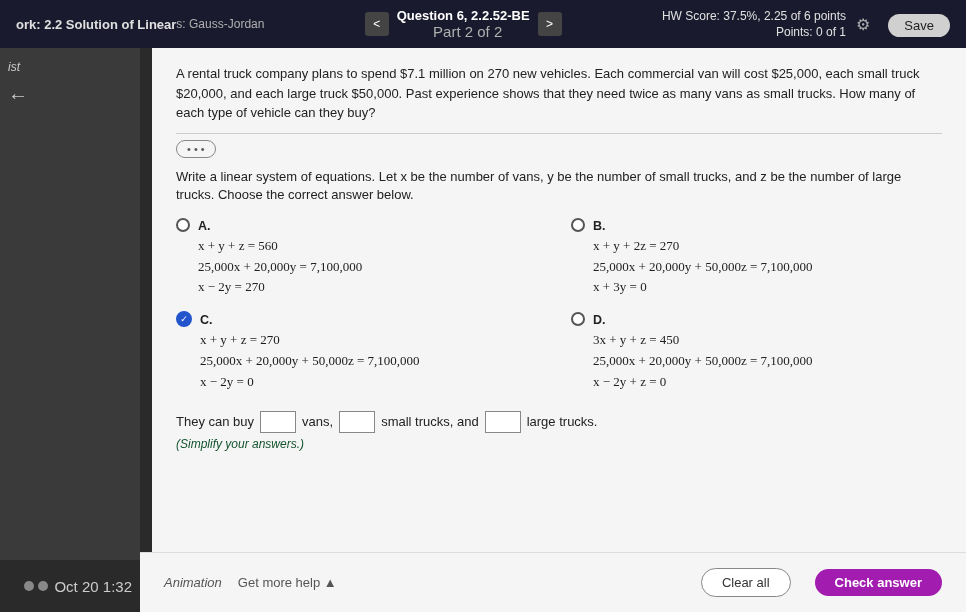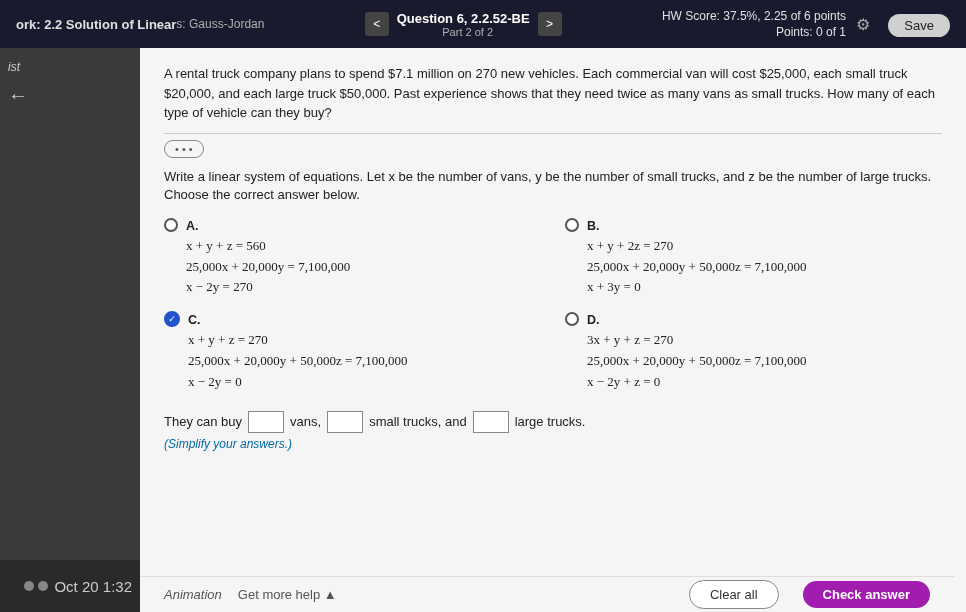--- a/index.html
+++ b/index.html
@@ -51,7 +51,7 @@
     }
 
     .part-label {
-      font-size: 11px;
+      font-size: 15px;
       color: #b0b0b0;
       padding-left: 9px;
     }

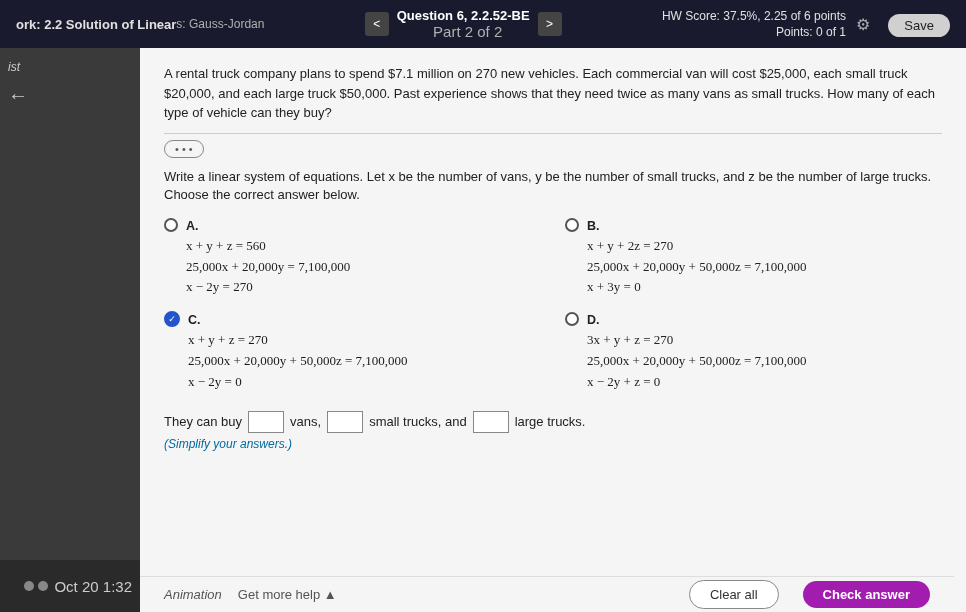--- a/index.html
+++ b/index.html
@@ -107,6 +107,7 @@
     .main-layout {
       display: flex;
       height: calc(612px - 48px);
+      gap: 12px;
     }
 
     .sidebar {

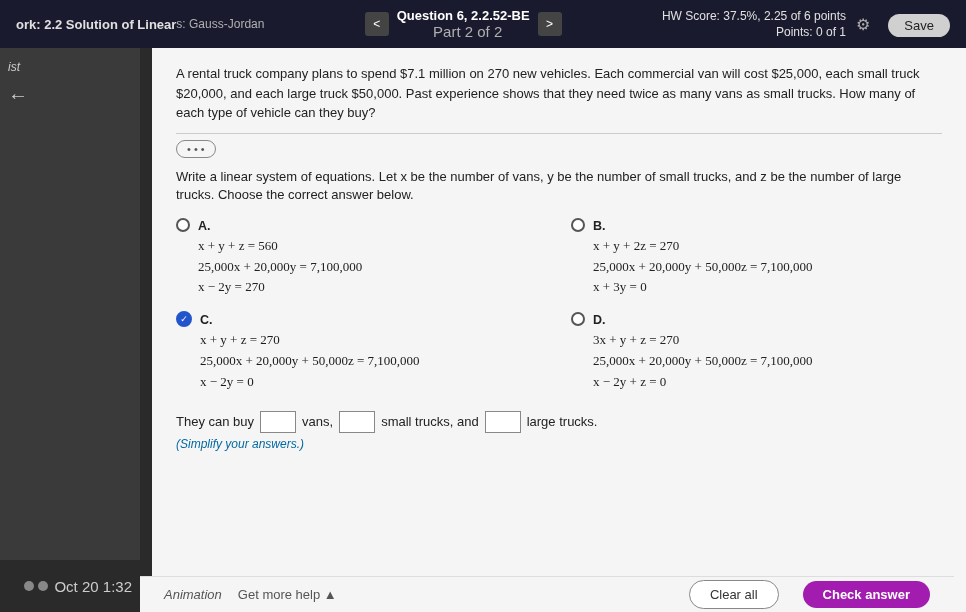--- a/index.html
+++ b/index.html
@@ -437,7 +437,7 @@
         <div class="radio-circle"></div>
         <div class="option-content">
           <span class="option-label">D.</span>
-          <div class="math-eq">3x + y + z = 270</div>
+          <div class="math-eq">3x + y + z = 450</div>
           <div class="math-eq">25,000x + 20,000y + 50,000z = 7,100,000</div>
           <div class="math-eq">x − 2y + z = 0</div>
         </div>

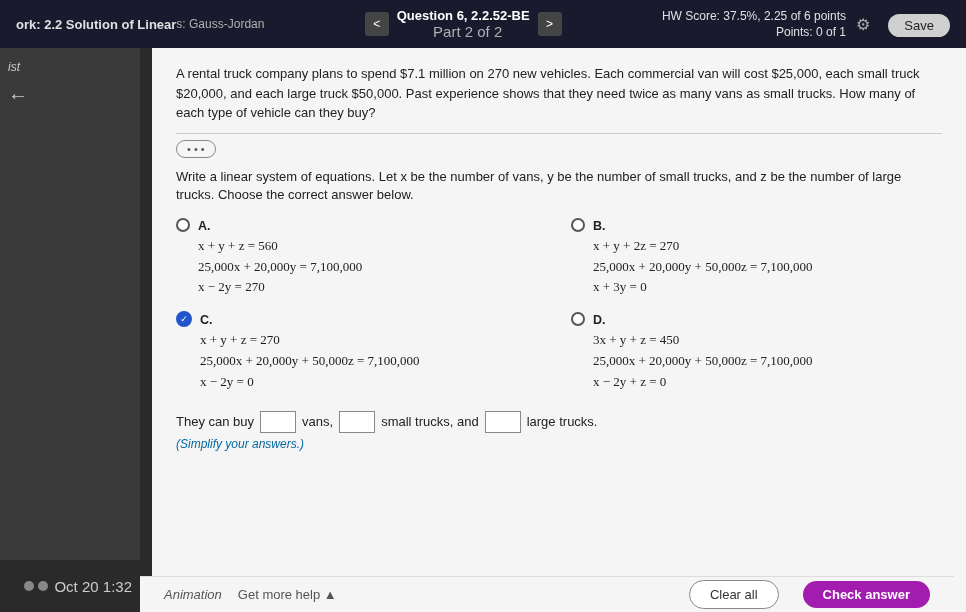--- a/index.html
+++ b/index.html
@@ -215,7 +215,7 @@
 
     .simplify-note {
       font-size: 12px;
-      color: #0369a1;
+      color: #14532d;
       font-style: italic;
       margin-top: 4px;
     }

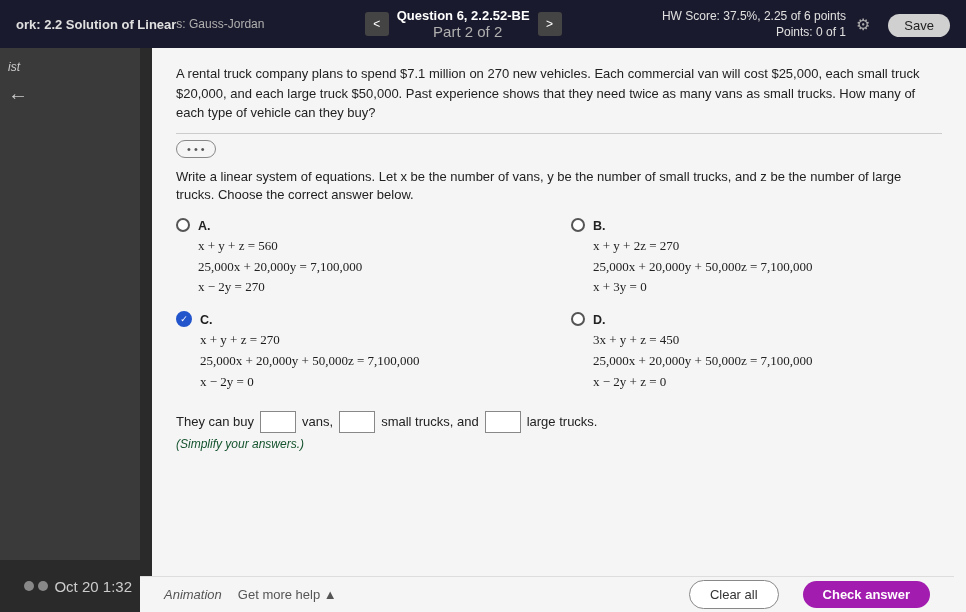--- a/index.html
+++ b/index.html
@@ -224,8 +224,8 @@
       position: absolute;
       bottom: 0;
       left: 140px;
-      right: 12px;
-      height: 36px;
+      right: 0;
+      height: 60px;
       background: #f5f5f5;
       border-top: 1px solid #ddd;
       display: flex;

